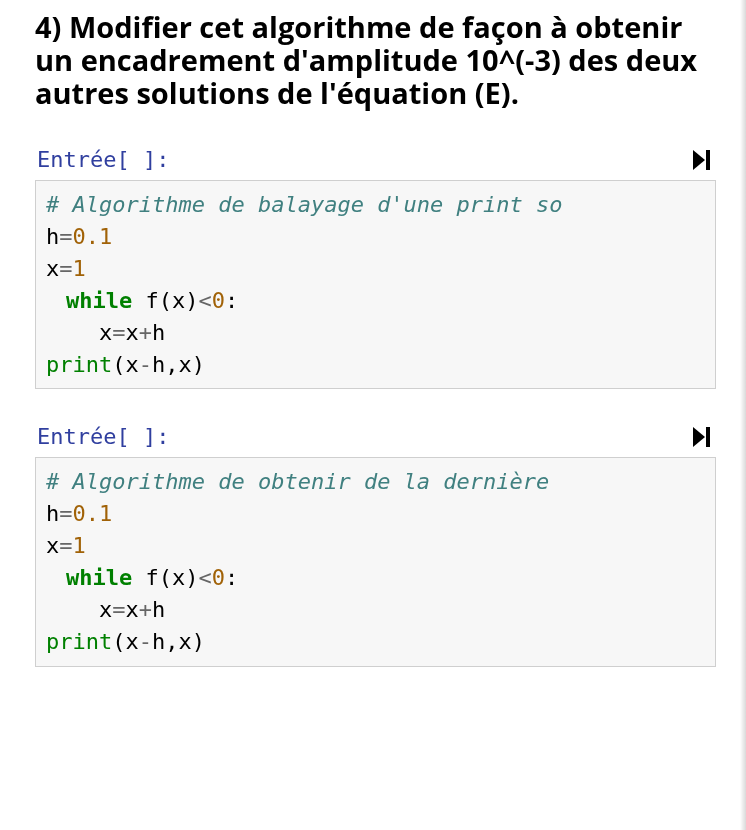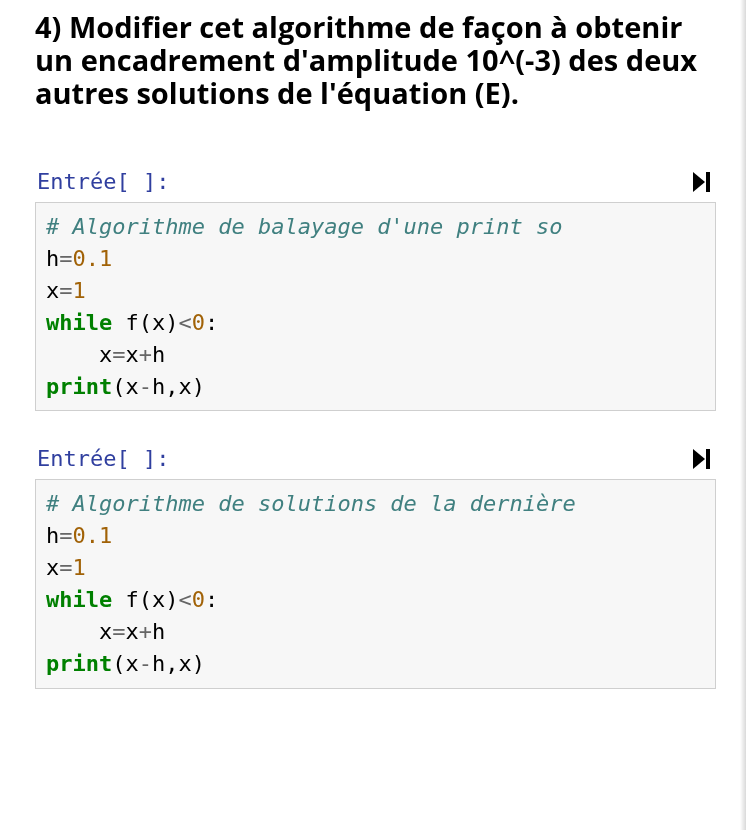--- a/index.html
+++ b/index.html
@@ -20,7 +20,7 @@
       font-weight: 700;
       line-height: 1.14;
       color: #000;
-      margin-bottom: 60px;
+      margin-bottom: 38px;
     }
     .cell-wrap {
       margin-bottom: 35px;

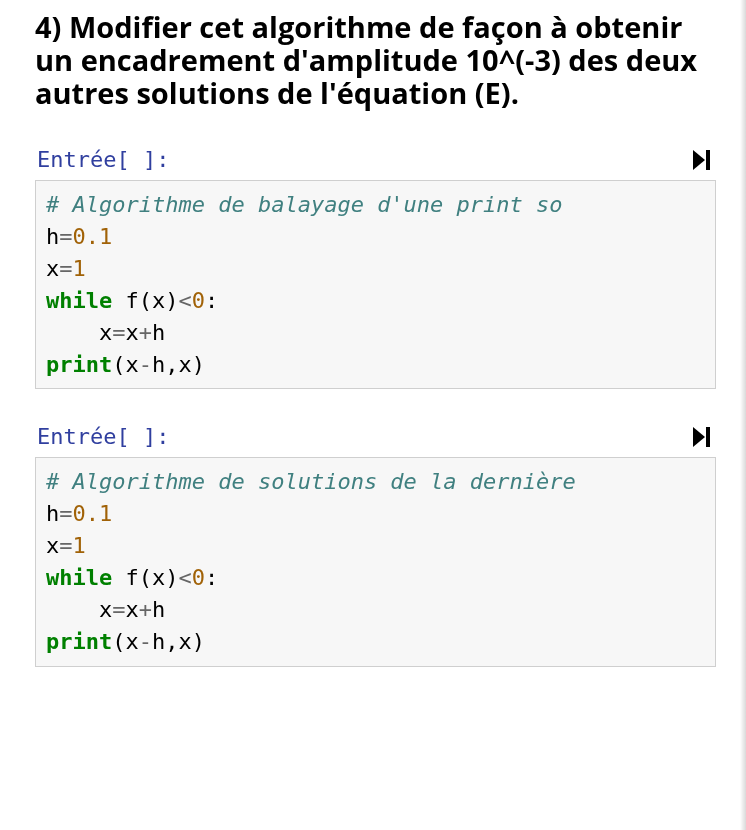--- a/index.html
+++ b/index.html
@@ -58,7 +58,7 @@
       color: #000;
     }
     .cm { color: #408080; font-style: italic; }
-    .kw { color: #008000; font-weight: 700; }
+    .kw { color: #008000; font-weight: 700; margin-left: 20px; }
     .op { color: #666666; }
     .num { color: #a16207; }
     .fn { color: #008000; font-weight: bold; }

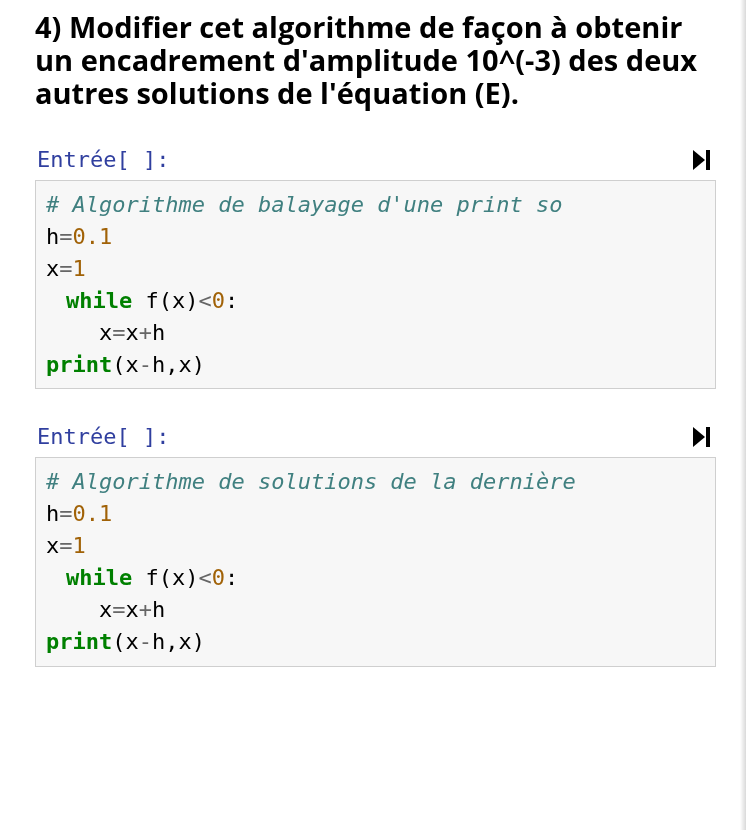--- a/index.html
+++ b/index.html
@@ -61,7 +61,7 @@
     .kw { color: #008000; font-weight: 700; margin-left: 20px; }
     .op { color: #666666; }
     .num { color: #a16207; }
-    .fn { color: #008000; font-weight: bold; }
+    .fn { color: #008000; }
     .nm { color: #000; }
     .right-shadow {
       position: absolute;

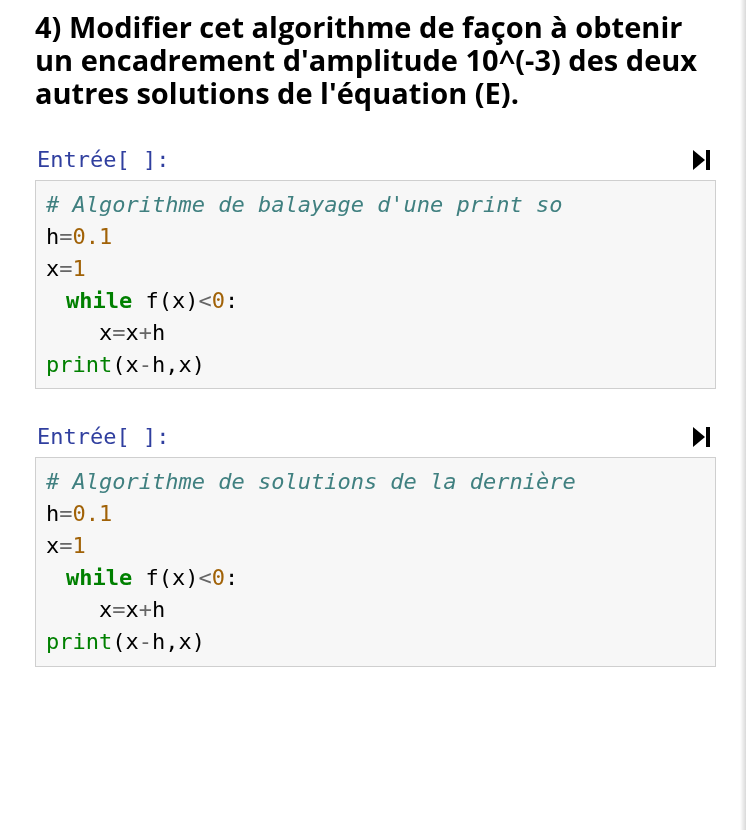--- a/index.html
+++ b/index.html
@@ -108,7 +108,7 @@
     </span>
   </div>
   <div class="code-box">
-<pre><span class="cm"># Algorithme de solutions de la dernière</span>
+<pre><span class="cm"># Algorithme de obtenir de la dernière</span>
 <span class="nm">h</span><span class="op">=</span><span class="num">0.1</span>
 <span class="nm">x</span><span class="op">=</span><span class="num">1</span>
 <span class="kw">while</span><span> </span><span class="nm">f(x)</span><span class="op">&lt;</span><span class="num">0</span><span class="nm">:</span>

